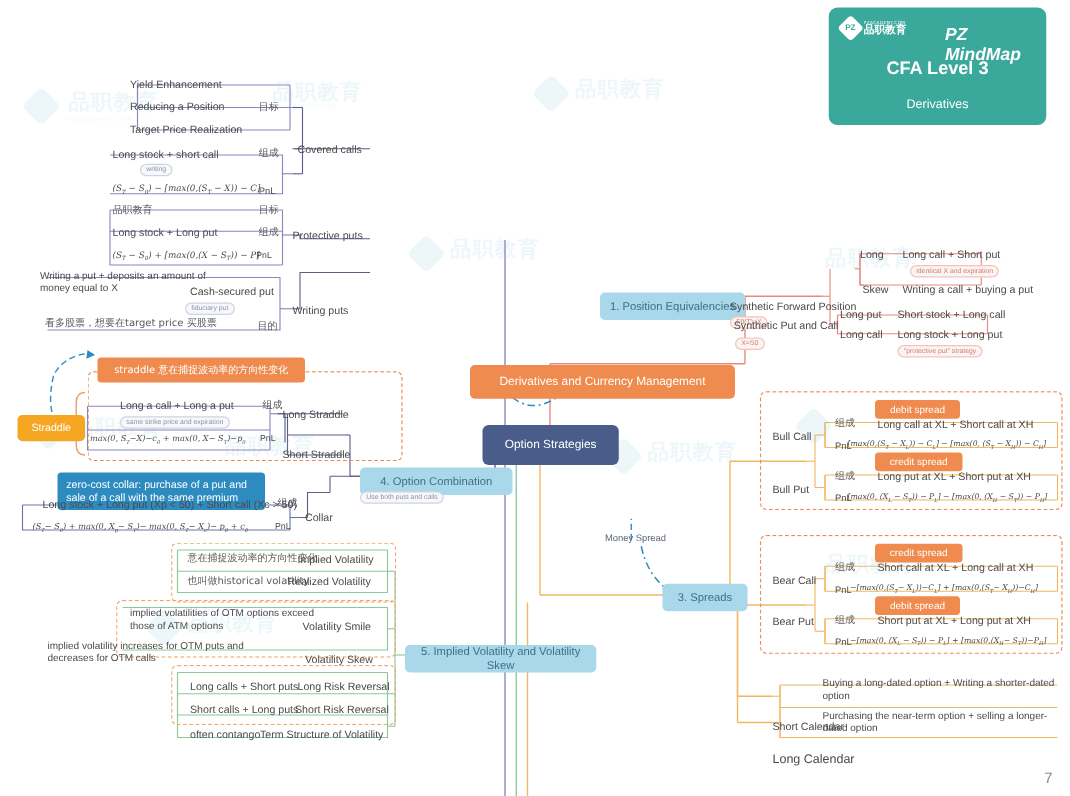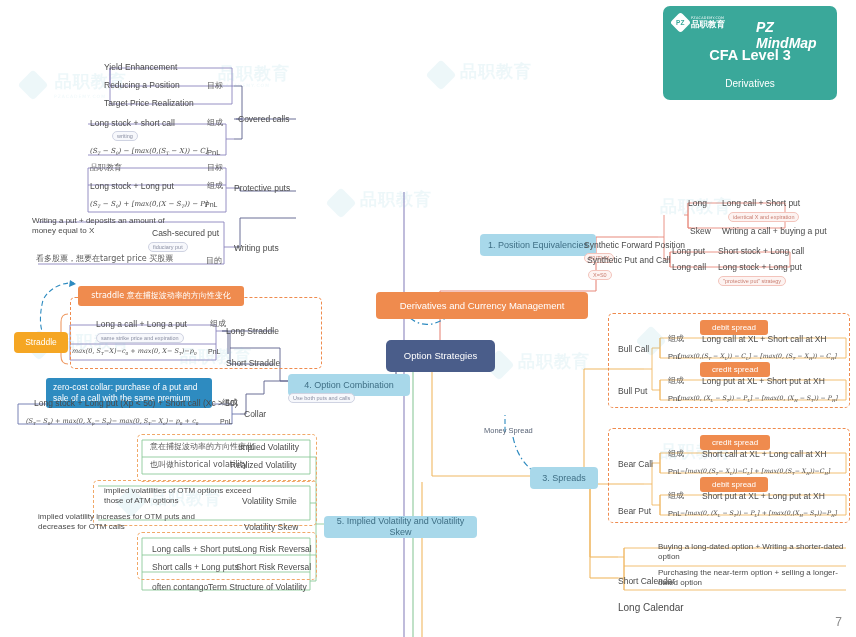--- a/index.html
+++ b/index.html
@@ -445,7 +445,7 @@
   <div class="txt mth" style="left:680px;top:467px;font-size:6.2px;">−[max(0,(<i>S</i><sub>T</sub>− <i>X</i><sub>L</sub>))−<i>C</i><sub>L</sub>] + [max(0,(<i>S</i><sub>T</sub>− <i>X</i><sub>H</sub>))−<i>C</i><sub>H</sub>]</div>
 
   <div class="pill pill-orangeSm" style="left:700px;top:477px;width:56px;height:11px;">debit spread</div>
-  <div class="txt" style="left:618px;top:506px;font-size:8.5px;text-align:right;">Bear Put</div>
+  <div class="txt" style="left:618px;top:492px;font-size:8.5px;text-align:right;">Bear Put</div>
   <div class="txt lbl-cn cn" style="left:668px;top:491px;">组成</div>
   <div class="txt" style="left:702px;top:491px;">Short put at XL + Long put at XH</div>
   <div class="txt" style="left:668px;top:509px;font-size:7.5px;">PnL</div>

